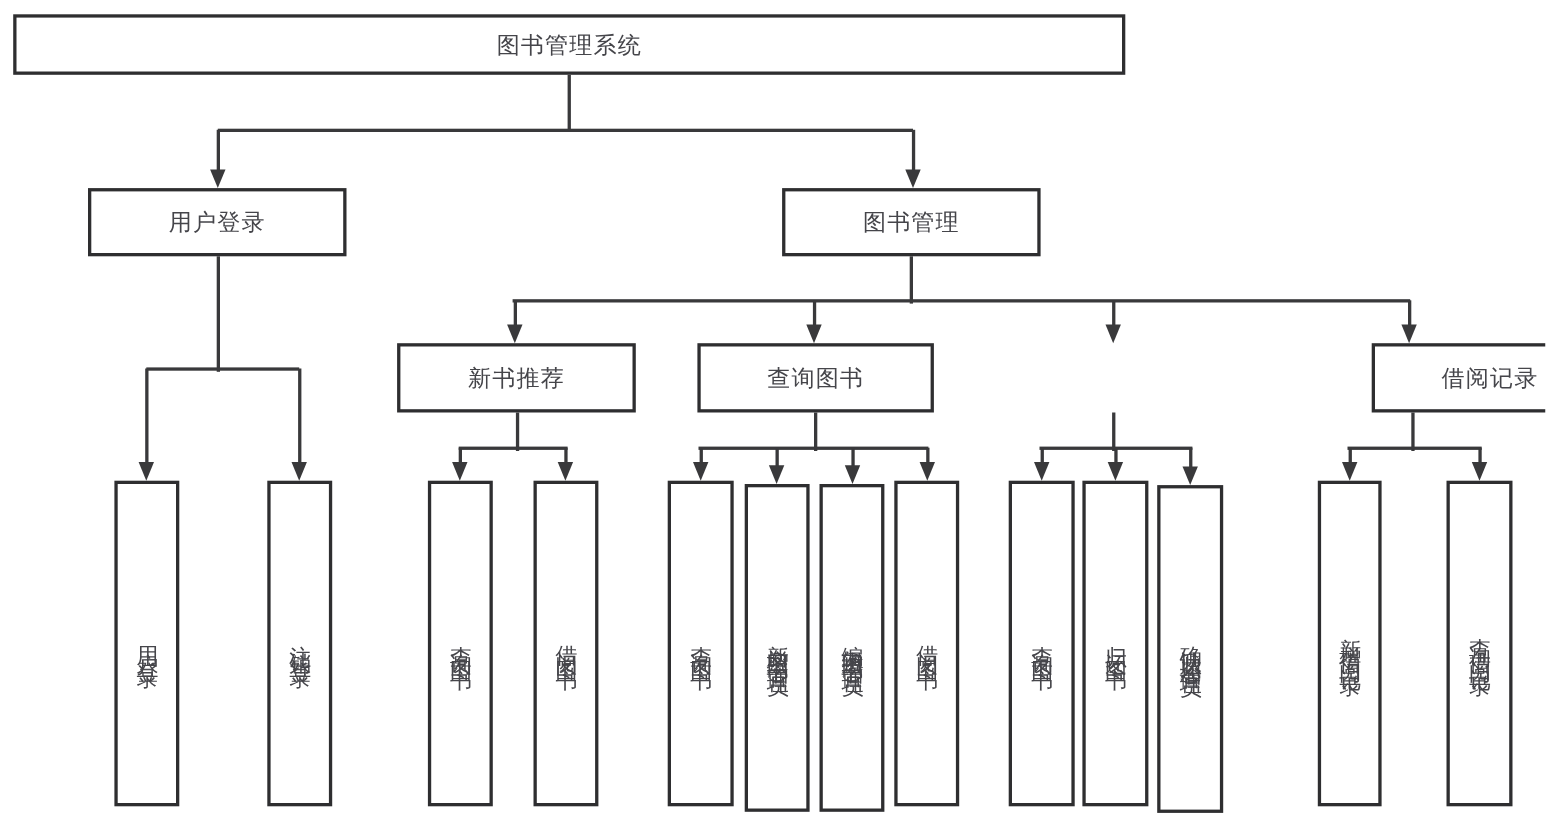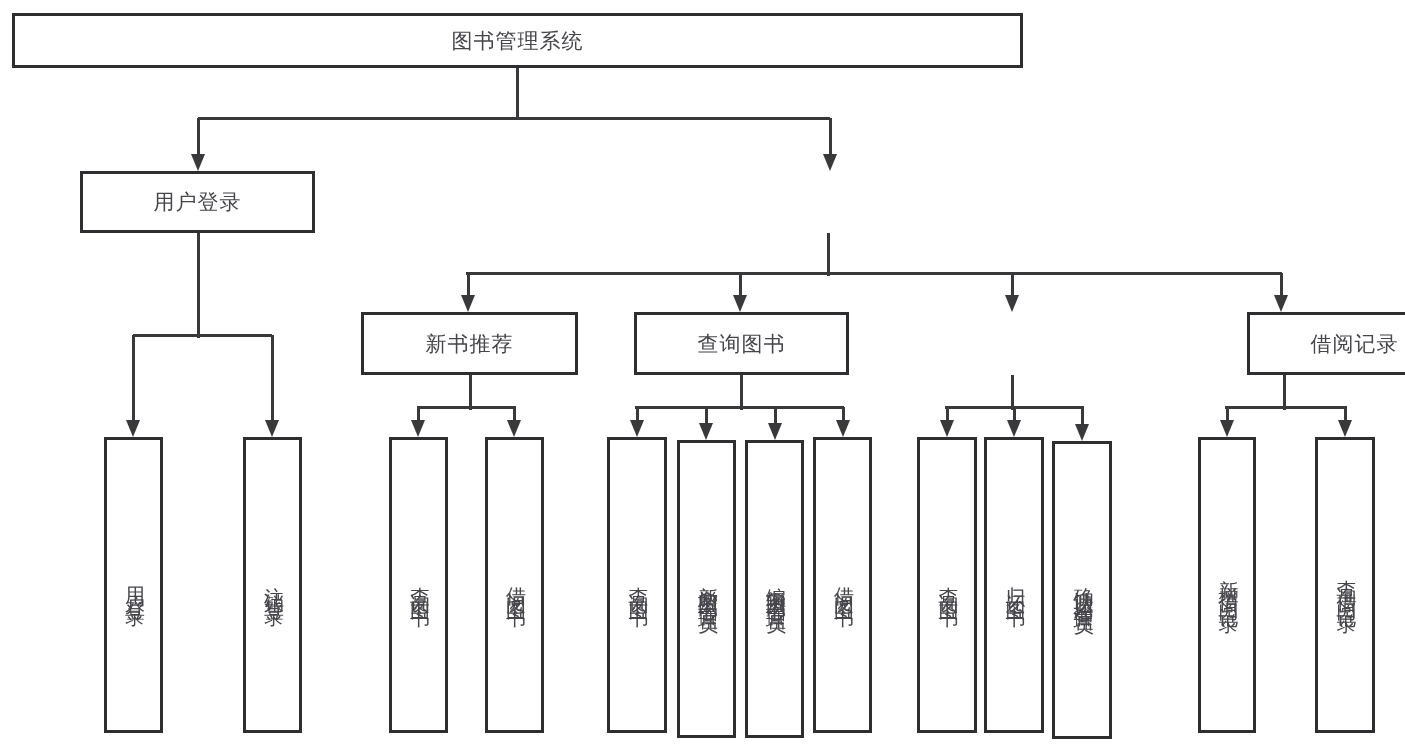--- a/index.html
+++ b/index.html
@@ -13,7 +13,7 @@
     position:relative;
     width:1405px;height:747px;
     background:var(--bg);
-    font-family:Liberation Mono, monospace;
+    font-family:Liberation Sans, sans-serif;
     overflow:hidden;
   }
   .hbox{

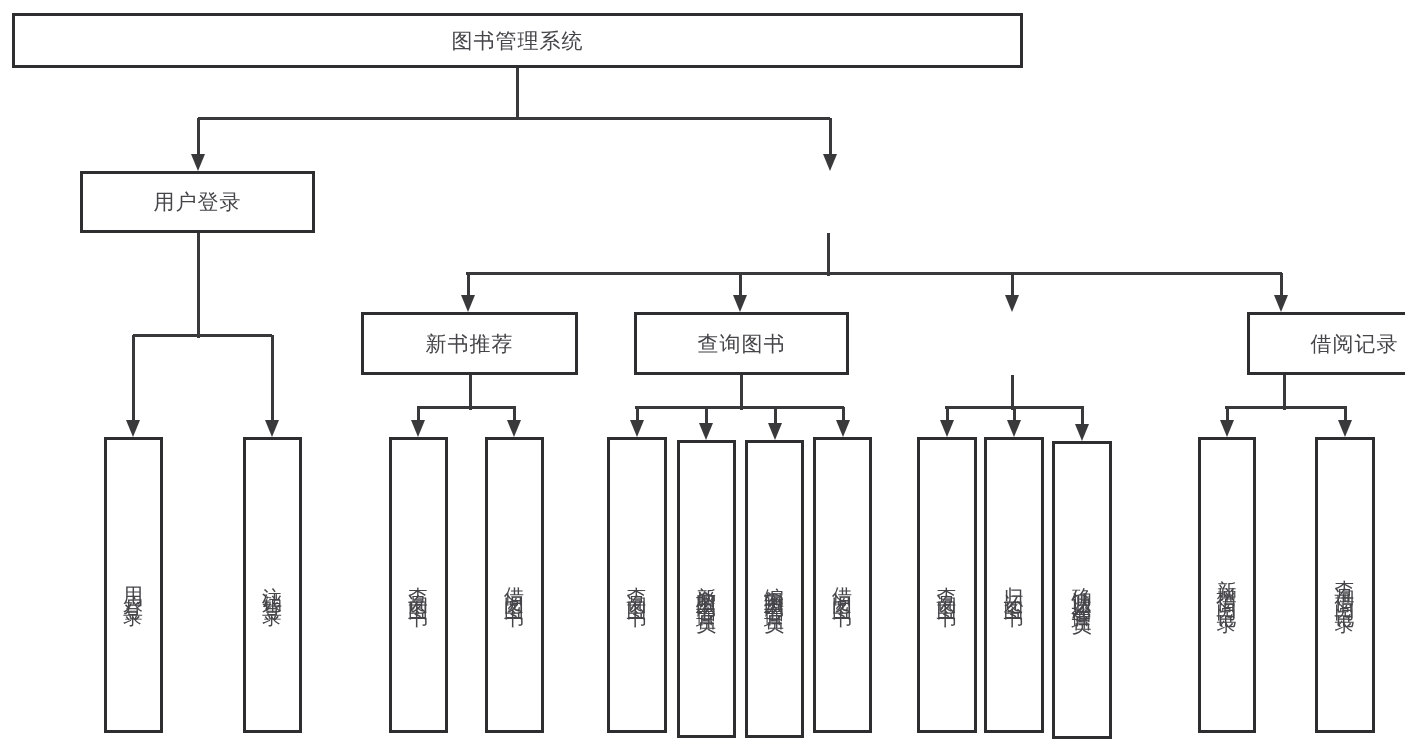--- a/index.html
+++ b/index.html
@@ -56,6 +56,9 @@
 
   <div class="hbox" style="left:80px;top:171px;width:235px;height:62px;">
     <span>用户登录</span>
+  </div>
+  <div class="hbox" style="left:711px;top:171px;width:235px;height:62px;">
+    <span>图书管理</span>
   </div>
 
   <div class="hbox" style="left:361px;top:312px;width:217px;height:63px;justify-content:center;">

